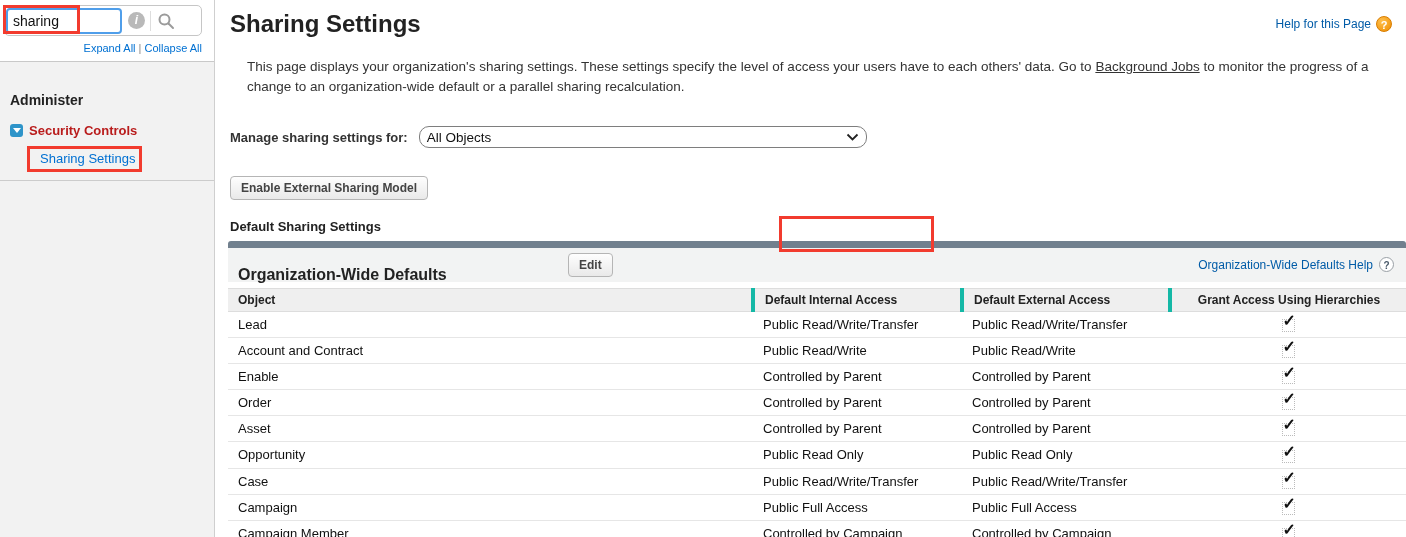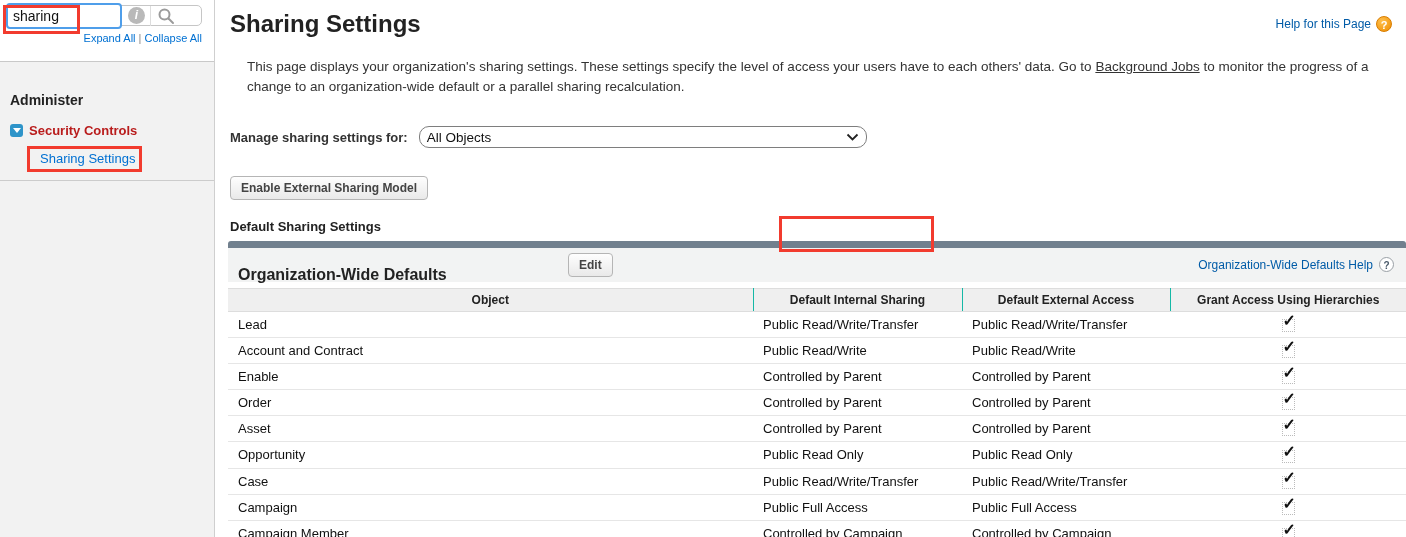--- a/index.html
+++ b/index.html
@@ -11,7 +11,7 @@
              background:#f2f2f2; border-right:1px solid #cfcfcf; }
   .search-area { height:62px; background:#fff; border-bottom:1px solid #c9c9c9;
                  padding:5px 12px 0 4px; }
-  .search-box { display:flex; align-items:center; height:21px; background:#fff;
+  .search-box { display:flex; align-items:center; height:31px; background:#fff;
                 border:1px solid #c6c6c6; border-radius:5px; padding:1px 4px 1px 1px; }
   .search-input { width:116px; height:26px; border:2px solid #4f9eea; border-radius:4px;
                   font-size:14px; padding:0 5px; outline:none; color:#111;

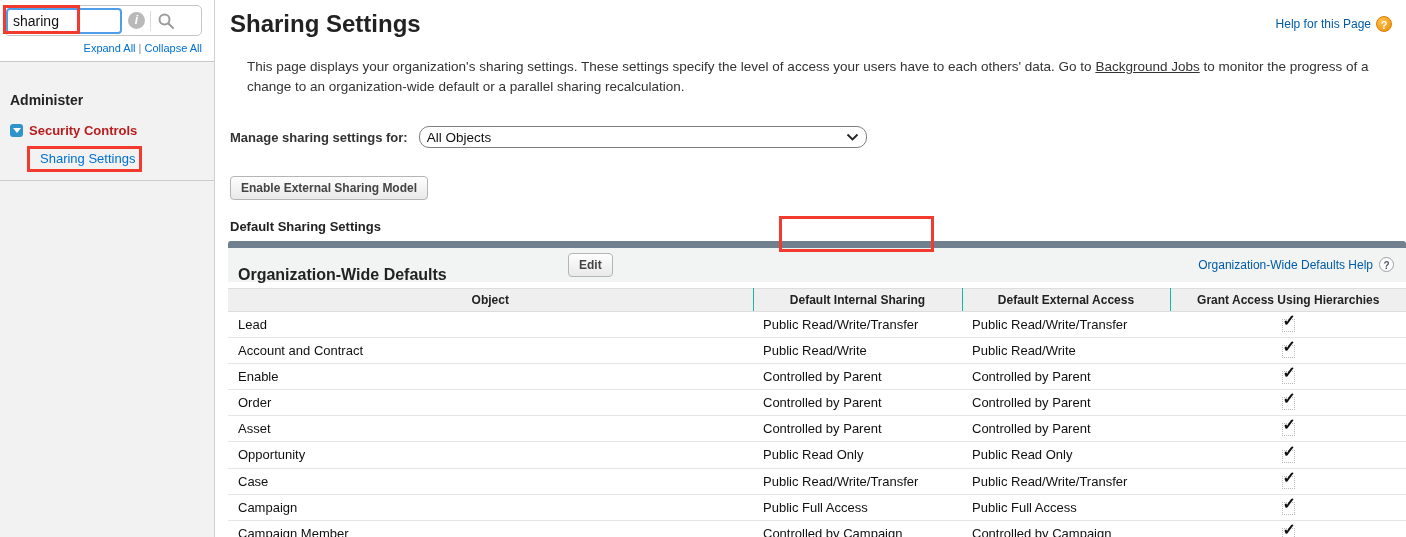--- a/index.html
+++ b/index.html
@@ -74,7 +74,7 @@
 
   table.owd { border-collapse:collapse; width:100%; table-layout:fixed; margin-top:6px; }
   table.owd th { background:#efefef; border-top:1px solid #ddd; border-bottom:1px solid #ddd;
-                 border-right:1px solid #14b8a6; font-size:12px; font-weight:bold; text-align:center;
+                 border-right:4px solid #14b8a6; font-size:12px; font-weight:bold; text-align:left;
                  padding:4px 10px; color:#222; }
   table.owd th:last-child { border-right:none; text-align:center; }
   table.owd td { font-size:13px; padding:5px 10px; border-bottom:1px solid #e6e6e6;

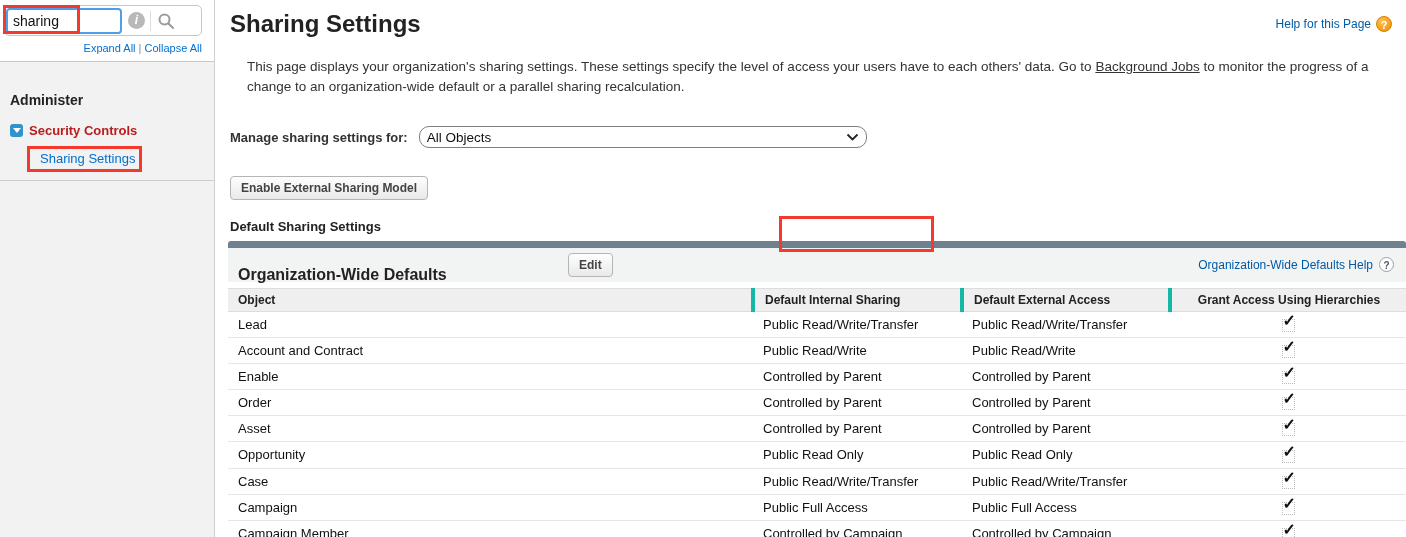--- a/index.html
+++ b/index.html
@@ -178,7 +178,7 @@
       <thead>
         <tr>
           <th>Object</th>
-          <th>Default Internal Sharing</th>
+          <th>Default Internal Access</th>
           <th>Default External Access</th>
           <th>Grant Access Using Hierarchies</th>
         </tr>

